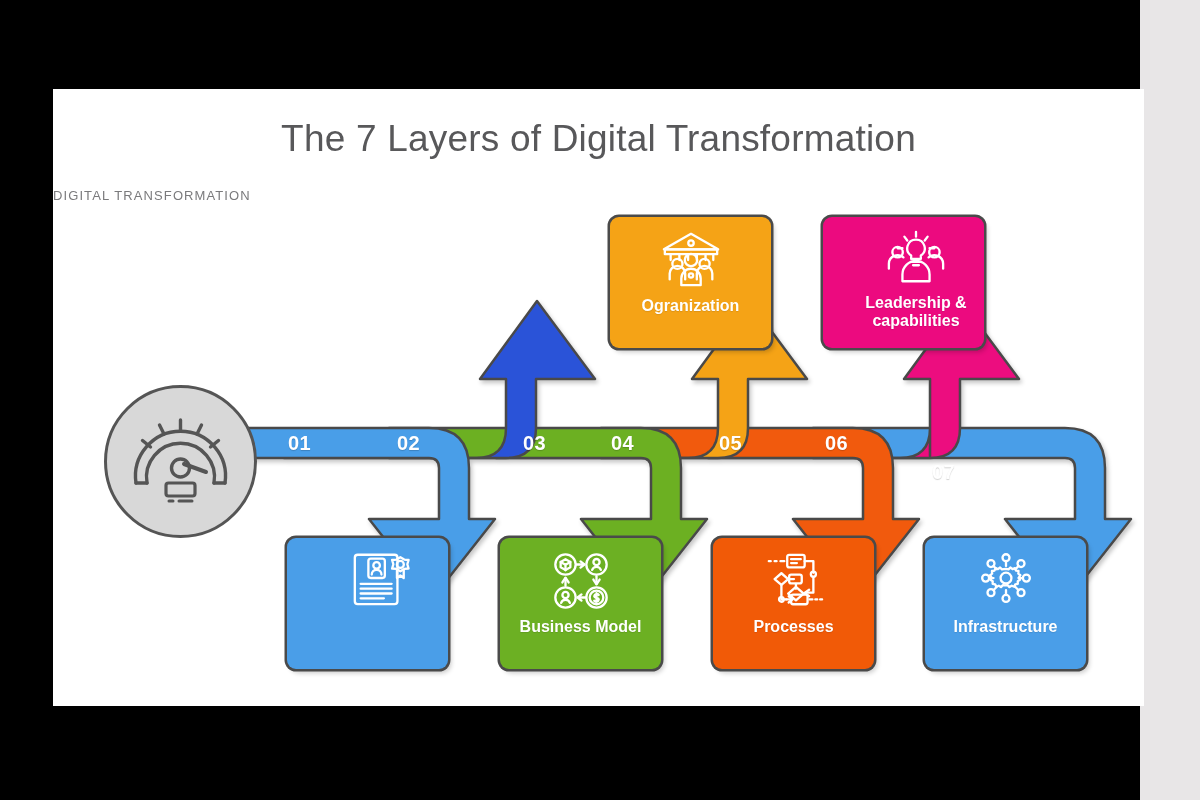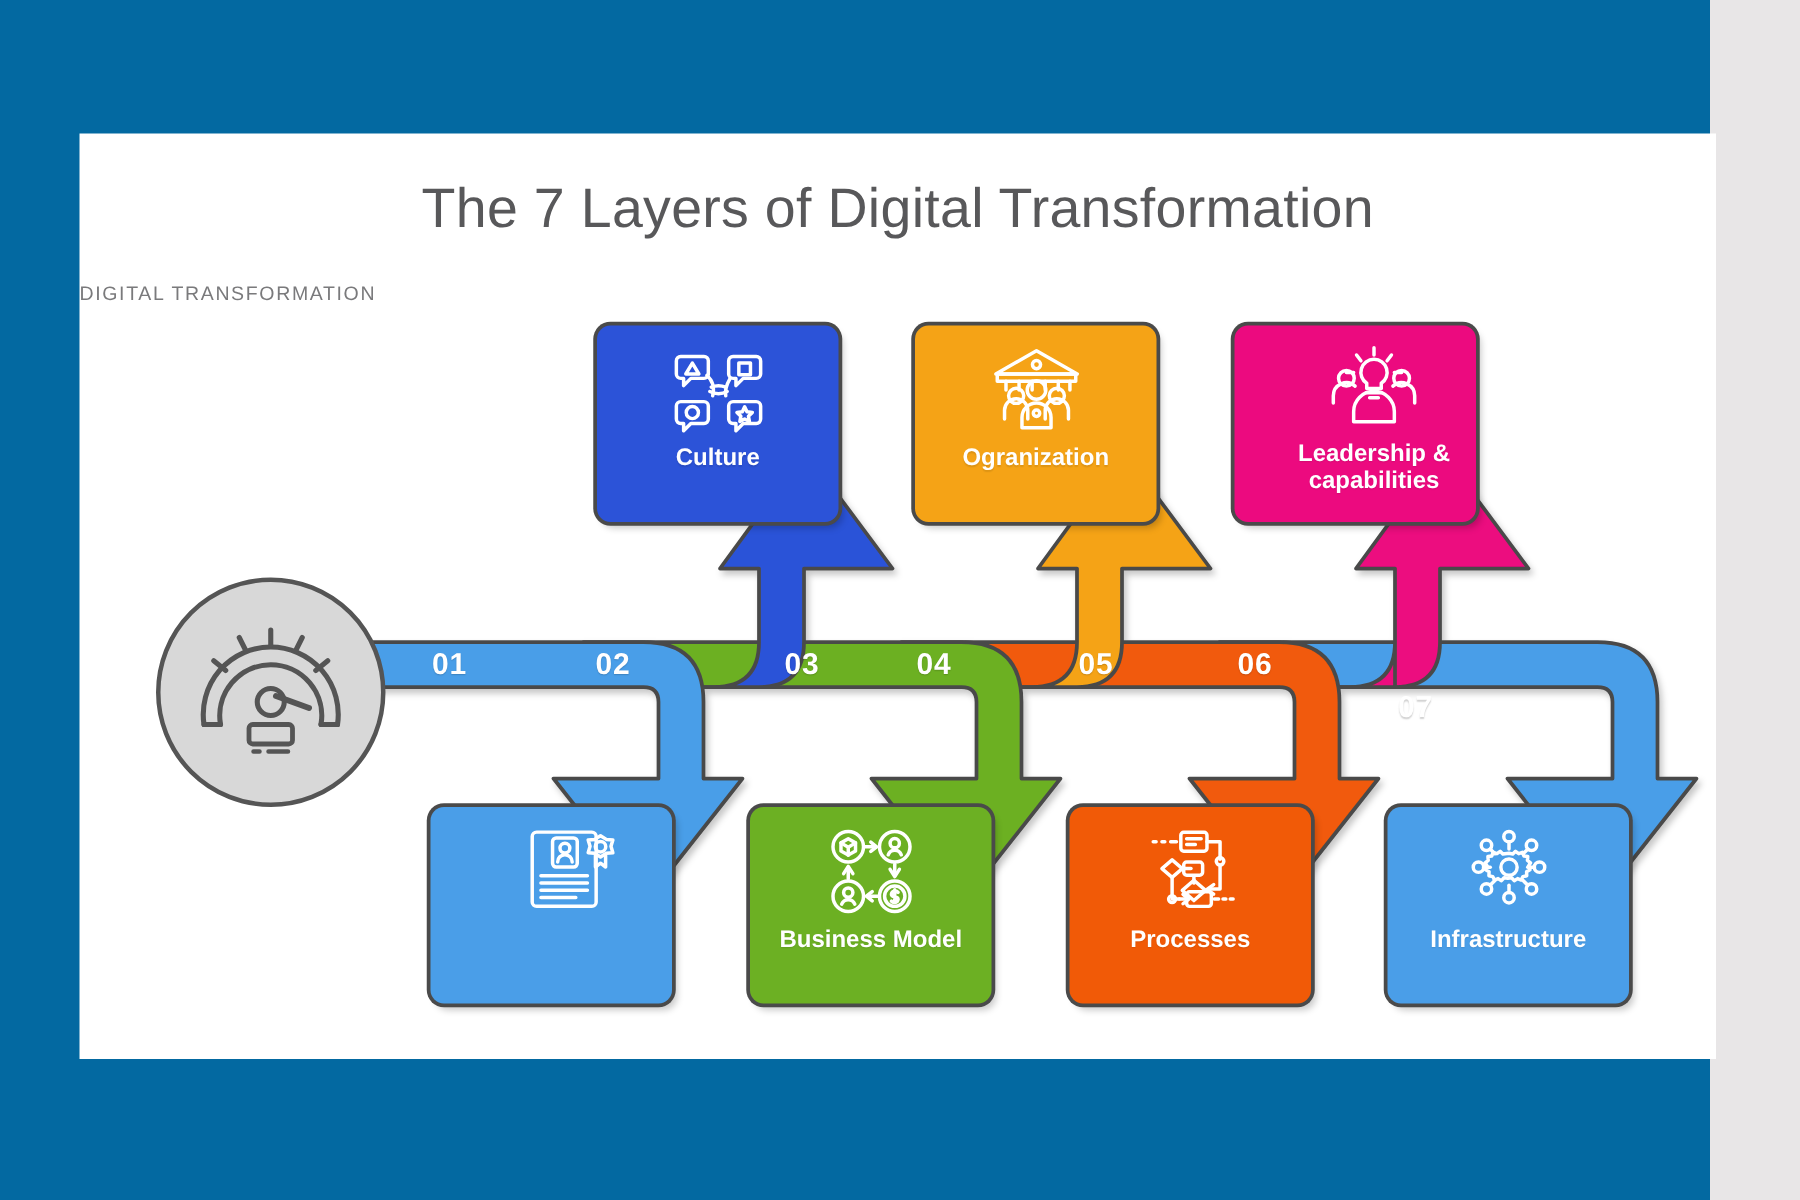--- a/index.html
+++ b/index.html
@@ -15,7 +15,7 @@
     position: relative;
     width: 1140px;
     height: 800px;
-    background: #0369a1;
+    background: #000000;
   }
   #slide {
     position: absolute;

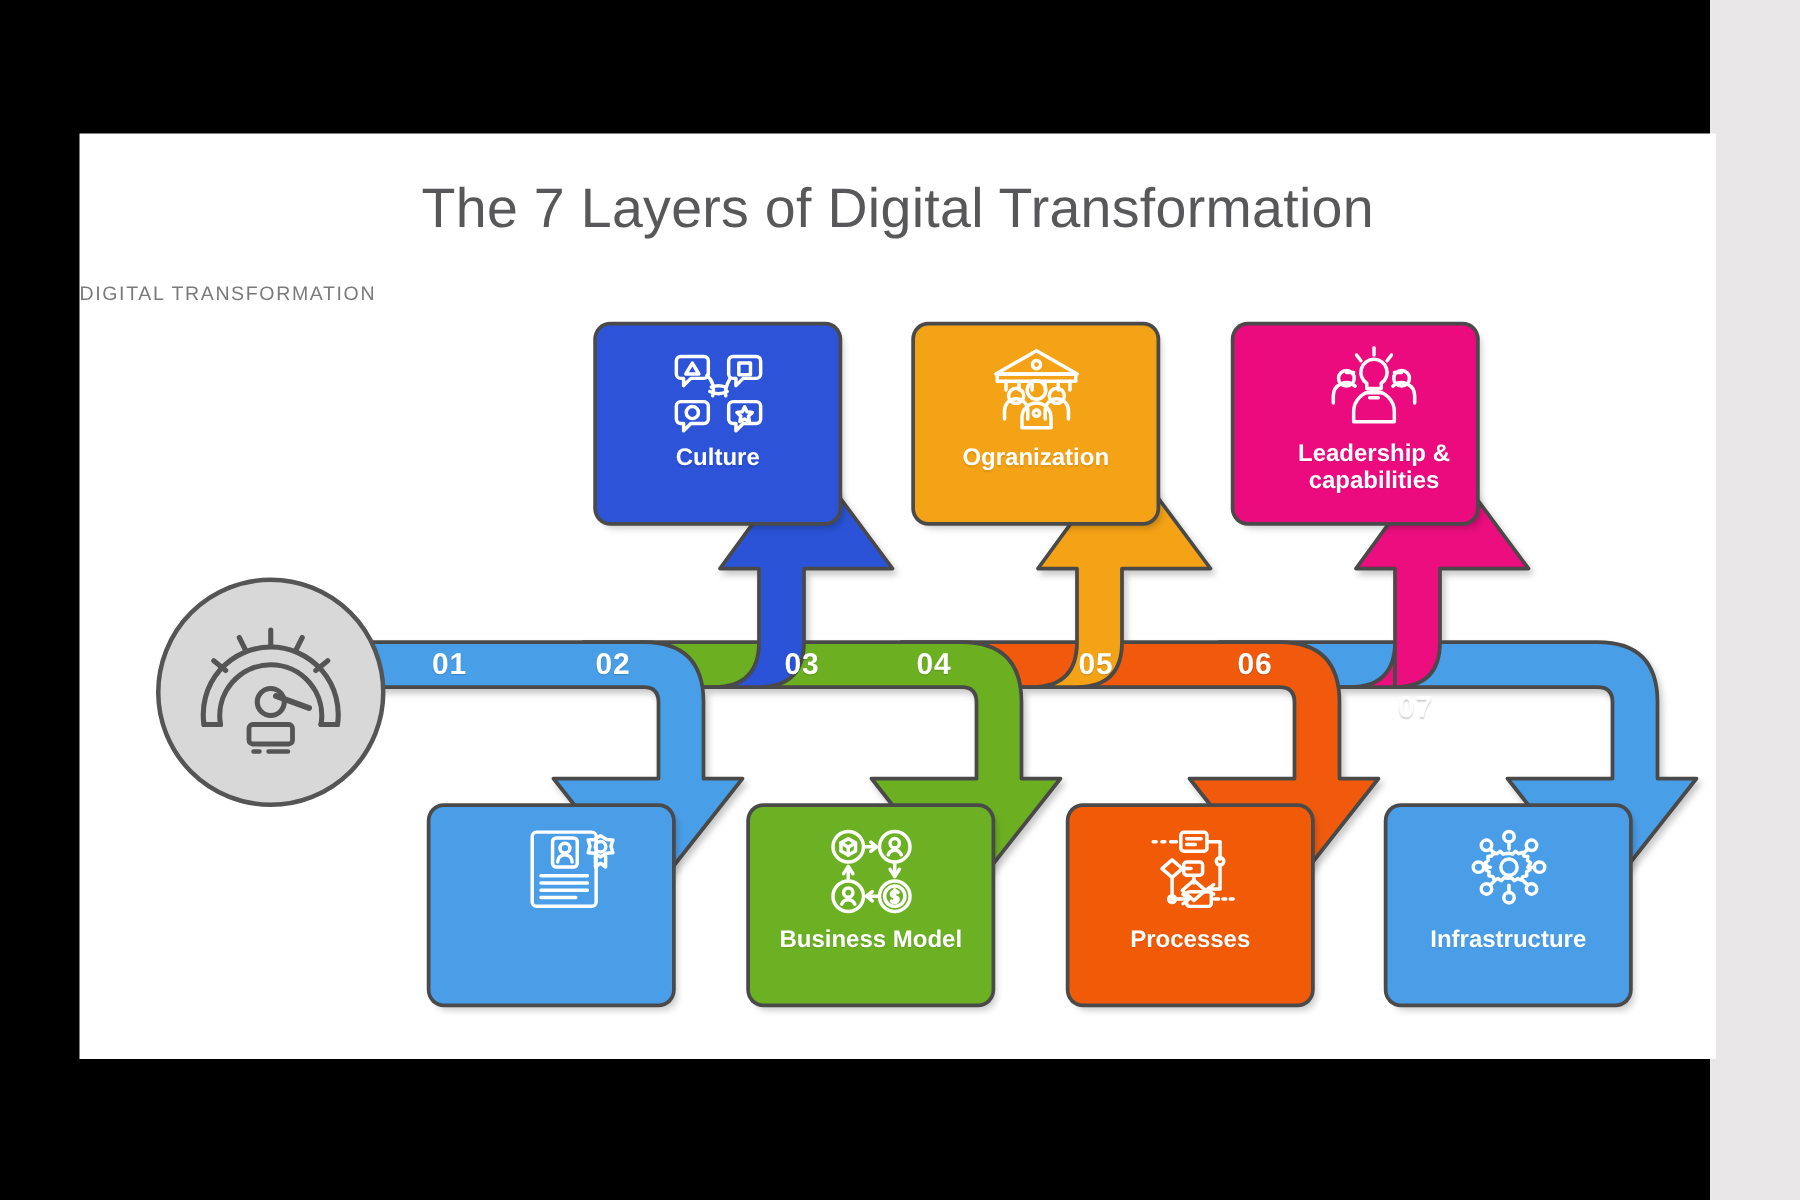--- a/index.html
+++ b/index.html
@@ -176,23 +176,6 @@
       </svg>
     </div>
 
-    <div class="card" style="left:345px; top:128px; background:#2c53d8;">
-      <svg class="ico" viewBox="0 0 64 64" fill="none" stroke="#ffffff" stroke-width="2.4" stroke-linecap="round" stroke-linejoin="round">
-        <path d="M 6 9 h 16 a 3 3 0 0 1 3 3 v 9 a 3 3 0 0 1 -3 3 h -9 l -5 5 v -5 h -2 a 3 3 0 0 1 -3 -3 v -9 a 3 3 0 0 1 3 -3 z"></path>
-        <path d="M 14 13.5 l 4.5 7.5 h -9 z"></path>
-        <path d="M 42 9 h 16 a 3 3 0 0 1 3 3 v 9 a 3 3 0 0 1 -3 3 h -9 l -5 5 v -5 h -2 a 3 3 0 0 1 -3 -3 v -9 a 3 3 0 0 1 3 -3 z"></path>
-        <rect x="46" y="13.5" width="8" height="8"></rect>
-        <path d="M 6 40 h 16 a 3 3 0 0 1 3 3 v 9 a 3 3 0 0 1 -3 3 h -9 l -5 5 v -5 h -2 a 3 3 0 0 1 -3 -3 v -9 a 3 3 0 0 1 3 -3 z"></path>
-        <circle cx="14" cy="47.5" r="4.2"></circle>
-        <path d="M 42 40 h 16 a 3 3 0 0 1 3 3 v 9 a 3 3 0 0 1 -3 3 h -9 l -5 5 v -5 h -2 a 3 3 0 0 1 -3 -3 v -9 a 3 3 0 0 1 3 -3 z"></path>
-        <path d="M 50 43.5 l 1.6 3.4 l 3.7 .5 l -2.7 2.6 l .7 3.7 l -3.3 -1.8 l -3.3 1.8 l .7 -3.7 l -2.7 -2.6 l 3.7 -.5 z"></path>
-        <path d="M 27 30 q 5 -2 10 0"></path>
-        <path d="M 26 33 q 6 3 12 0"></path>
-        <path d="M 24 22 q 6 5 4 14" stroke-dasharray="0 0"></path>
-        <path d="M 40 24 q -4 7 -3 12"></path>
-      </svg>
-      <div class="lbl">Culture</div>
-    </div>
 
     <div class="card" style="left:557px; top:128px; background:#f5a316;">
       <svg class="ico" viewBox="0 0 64 64" fill="none" stroke="#ffffff" stroke-width="2.4" stroke-linecap="round" stroke-linejoin="round">

